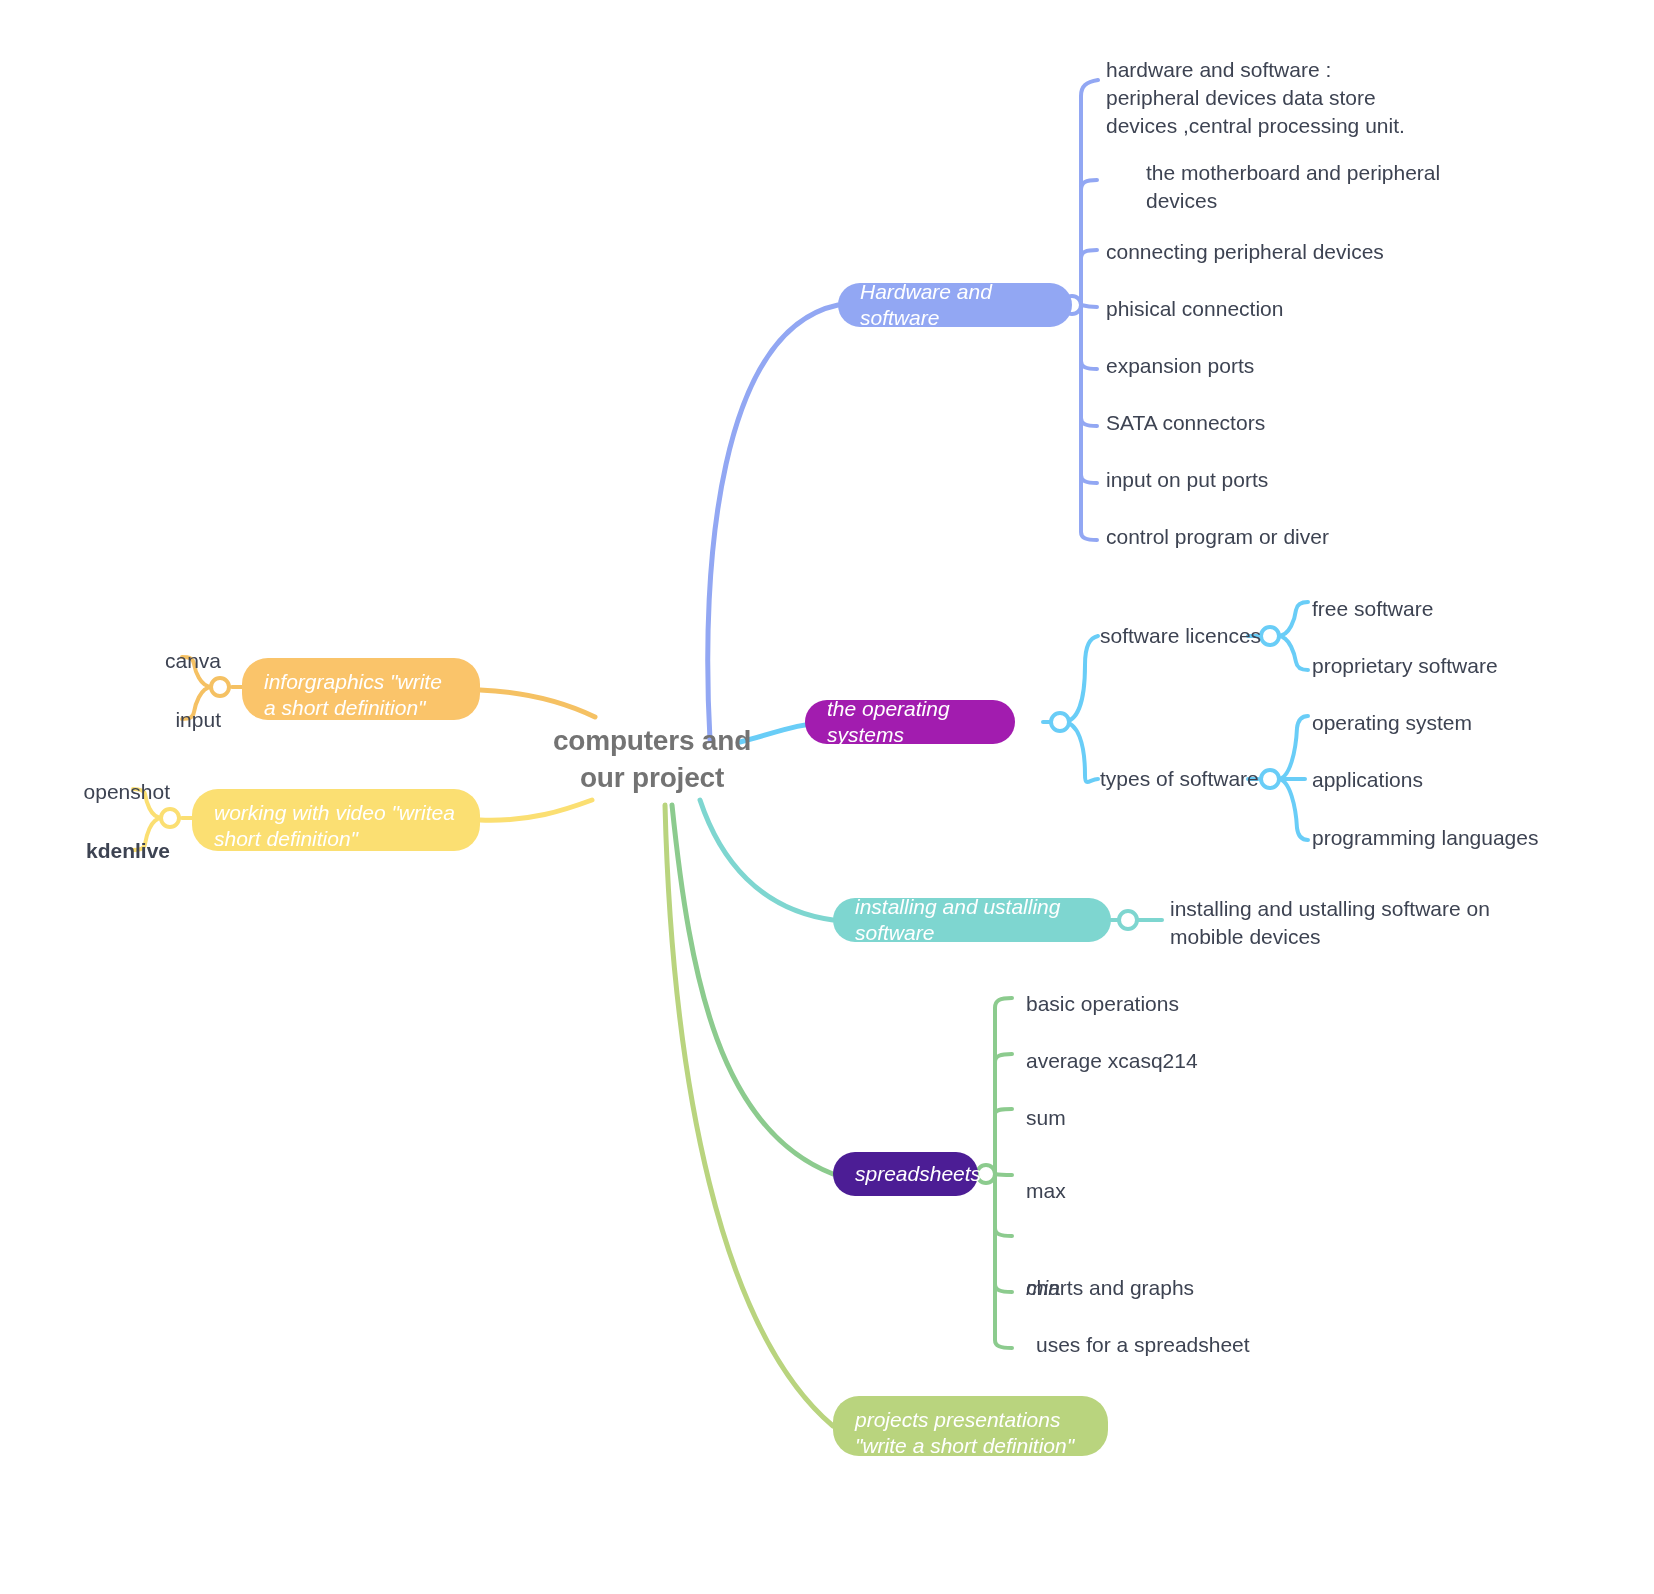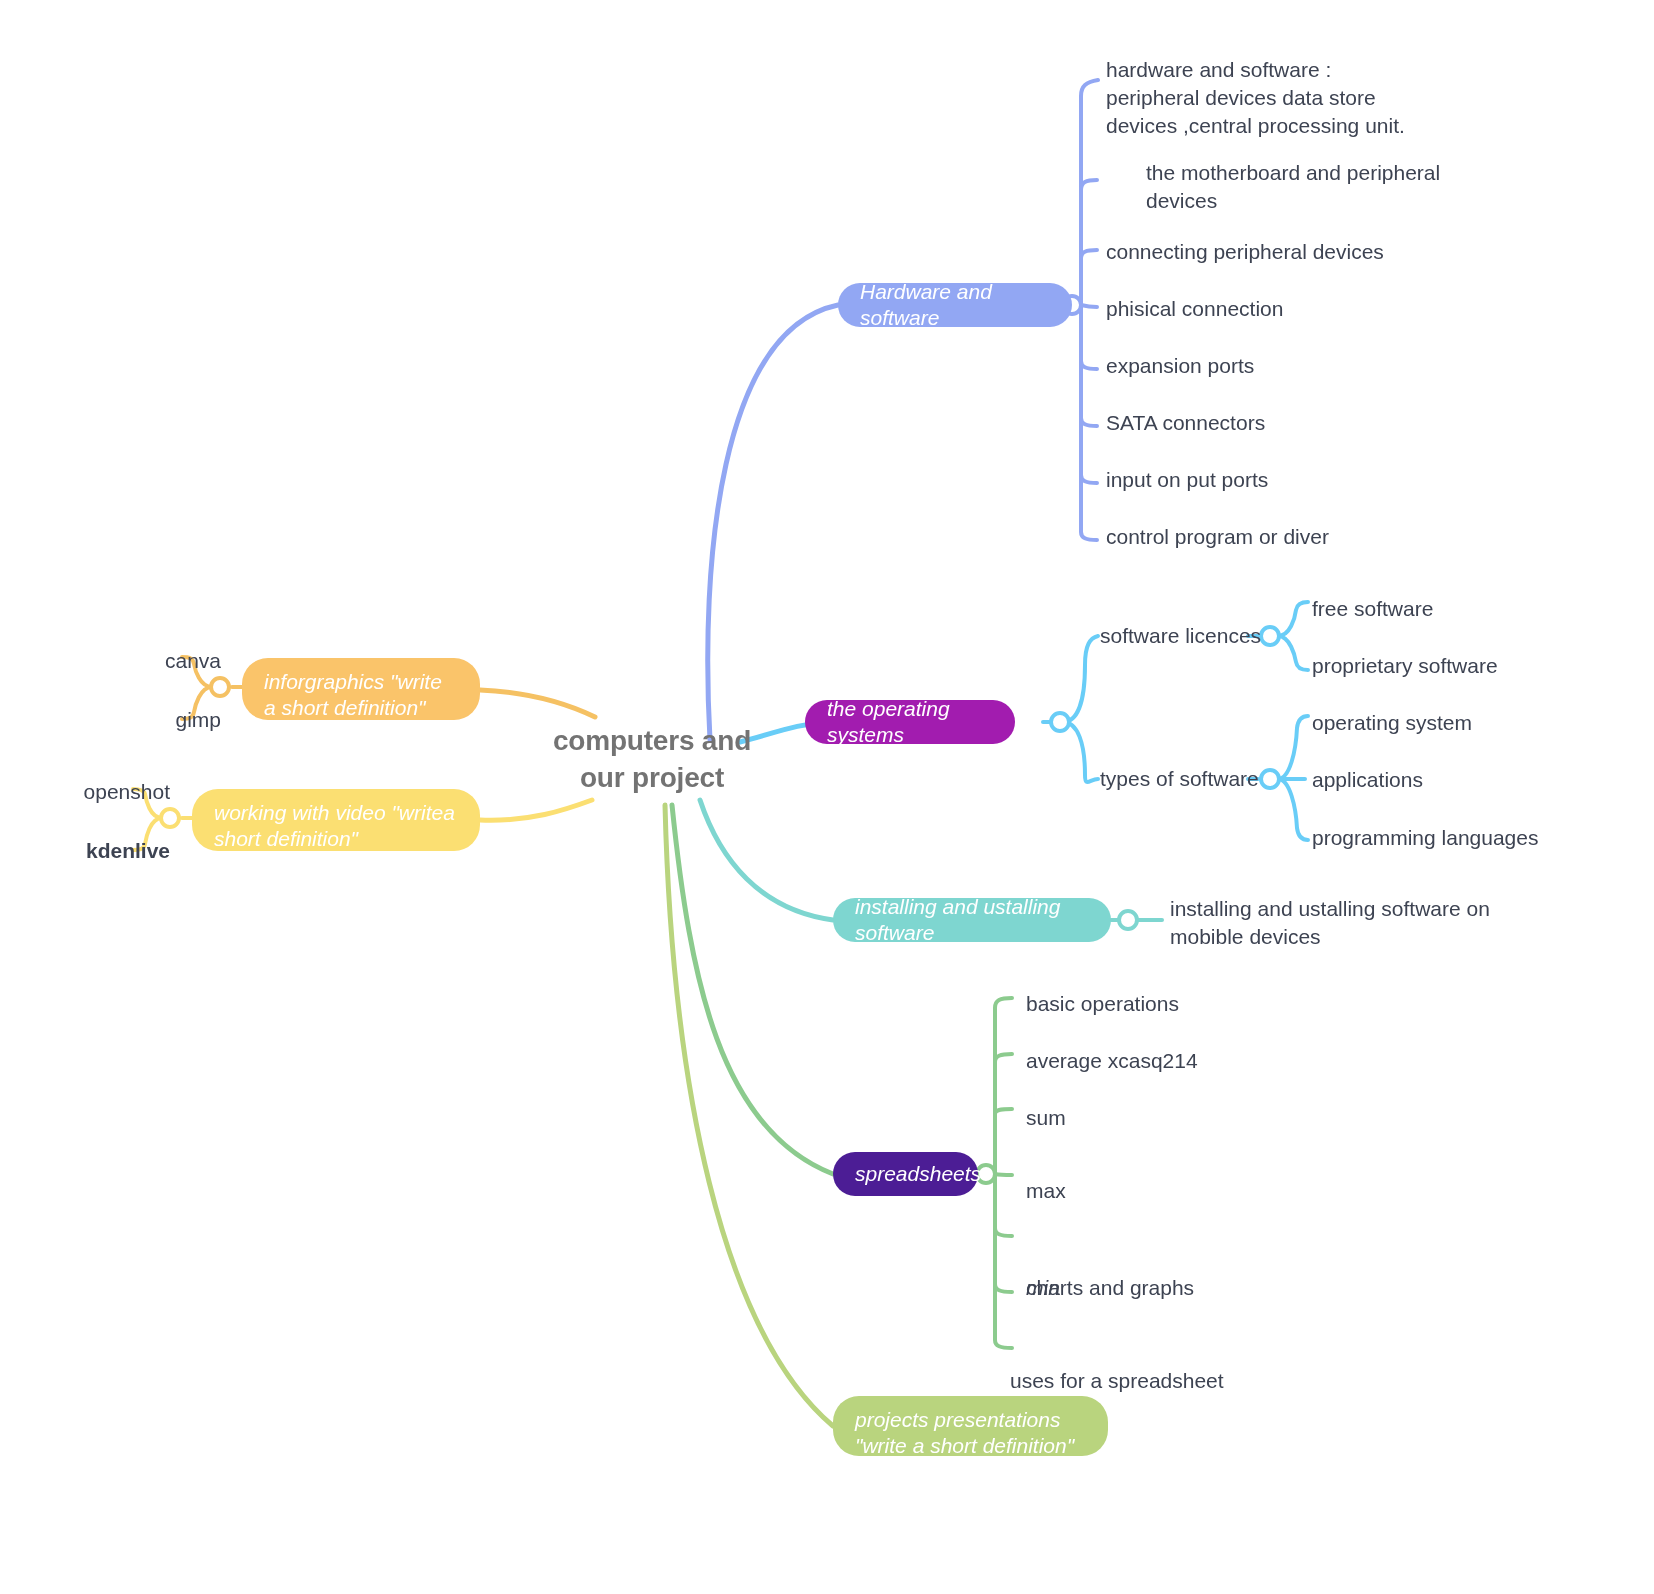--- a/index.html
+++ b/index.html
@@ -176,7 +176,7 @@
   <div class="node pill two-line" style="left:242px; top:658px; width:238px; height:62px; background:#fac46a; padding-top:11px;">inforgraphics "write a short definition"</div>
 
   <div class="node leaf" style="left:131px; top:647px; width:90px; text-align:right;">canva</div>
-  <div class="node leaf" style="left:131px; top:706px; width:90px; text-align:right;">gimp</div>
+  <div class="node leaf" style="left:131px; top:706px; width:90px; text-align:right;">input</div>
 
   <div class="node pill two-line" style="left:192px; top:789px; width:288px; height:62px; background:#fbdf72; padding-top:11px;">working with video "writea short definition"</div>
 

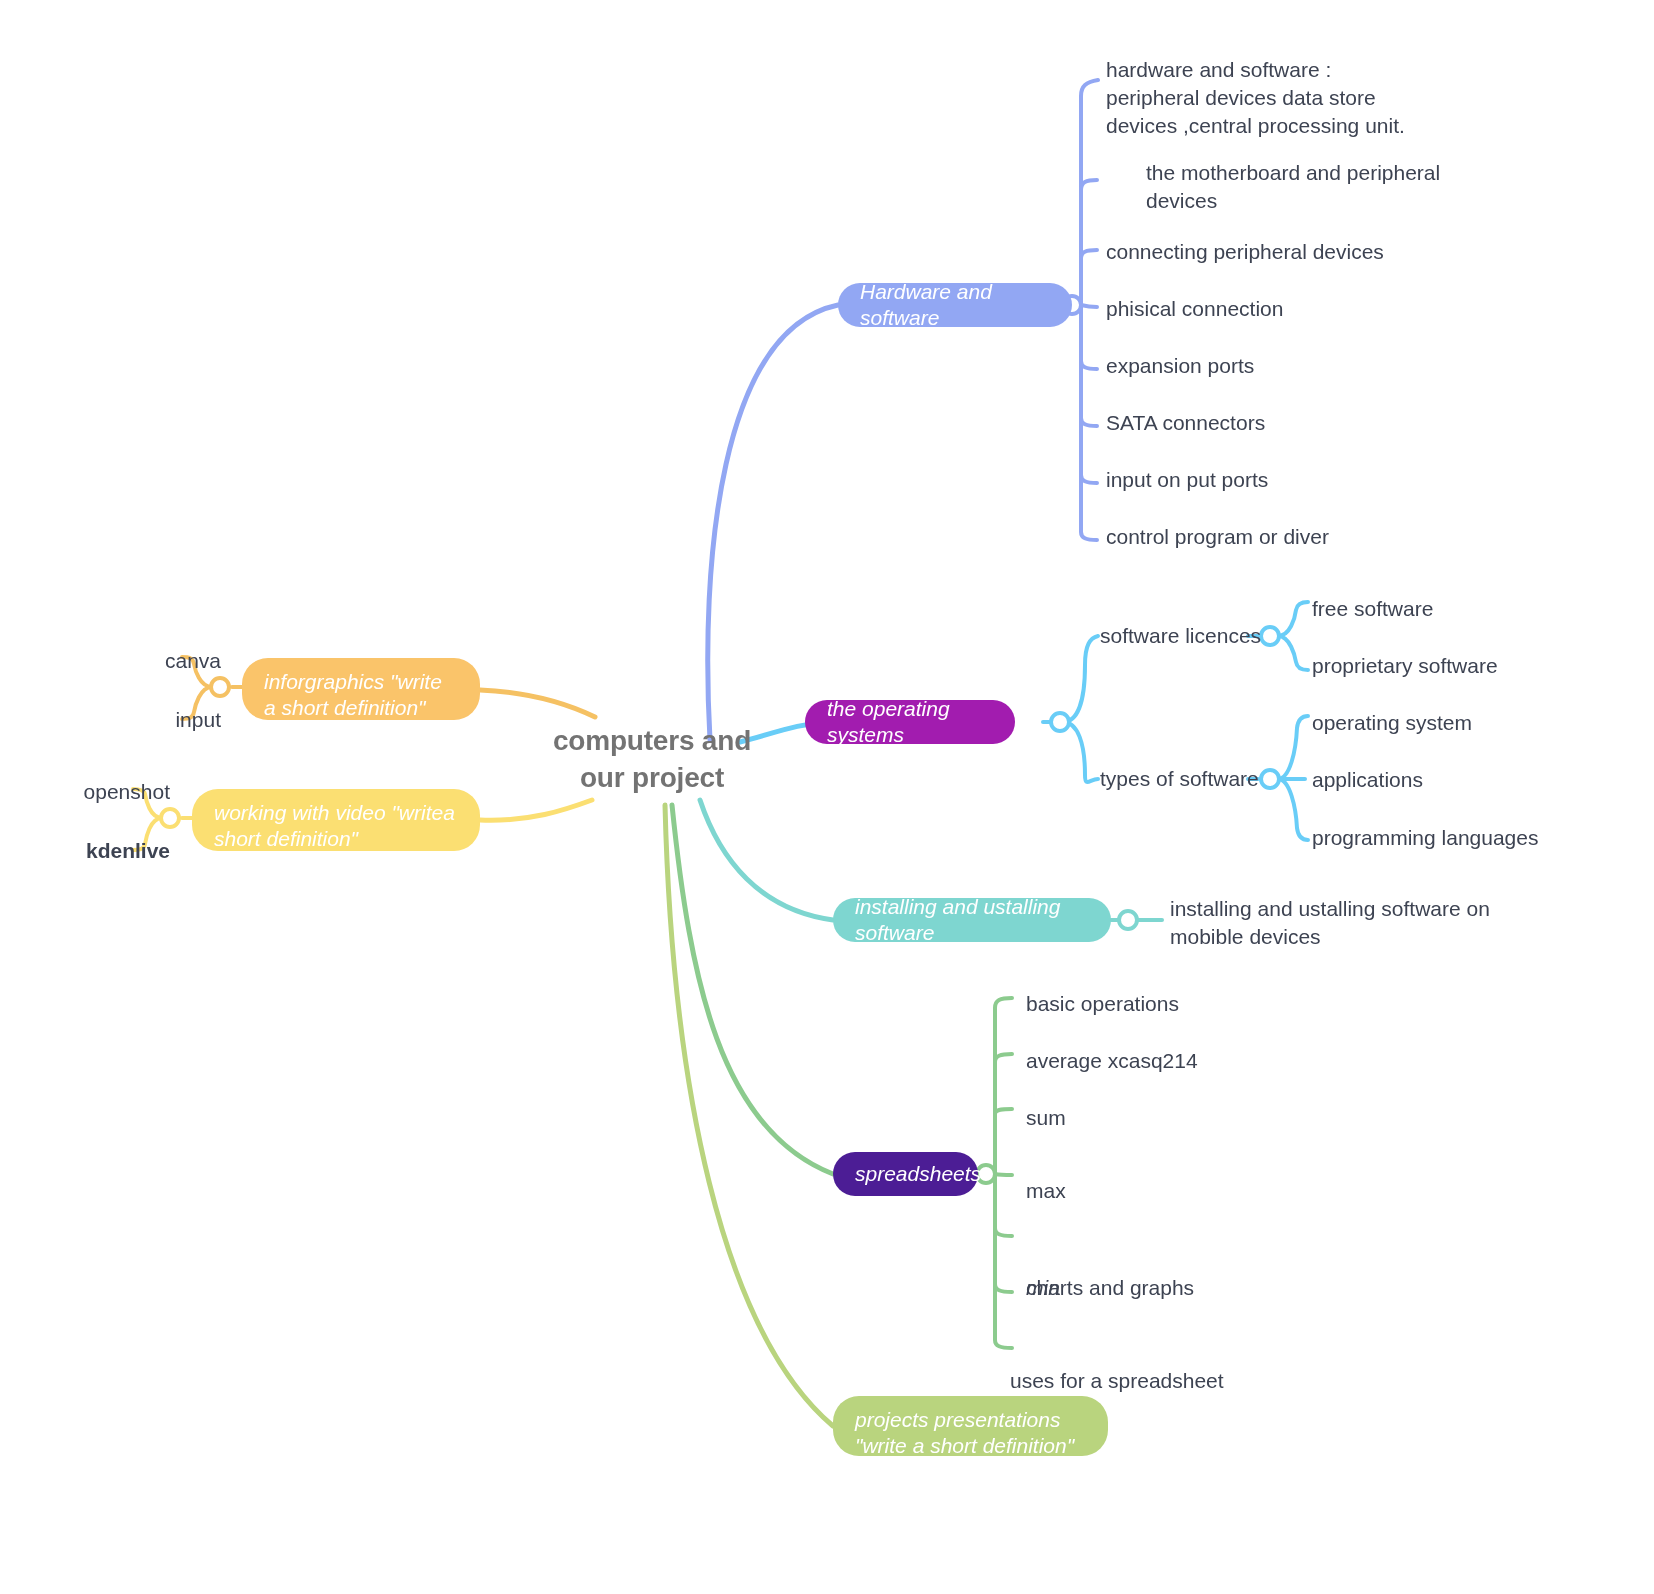--- a/index.html
+++ b/index.html
@@ -169,7 +169,7 @@
   <div class="node leaf" style="left:1026px; top:1161px; width:260px;margin-top:16px;">max</div>
   <div class="node leaf" style="left:1026px; top:1274px; width:260px;font-style:italic;">min</div>
   <div class="node leaf" style="left:1026px; top:1274px; width:260px;">charts and graphs</div>
-  <div class="node leaf" style="left:1010px; top:1331px; width:280px;margin-top:36px;">uses for a spreadsheet</div>
+  <div class="node leaf" style="left:1036px; top:1331px; width:280px;">uses for a spreadsheet</div>
 
   <div class="node pill two-line" style="left:833px; top:1396px; width:275px; height:60px; background:#b9d47e; padding-top:11px;">projects presentations  "write a short definition"</div>
 

